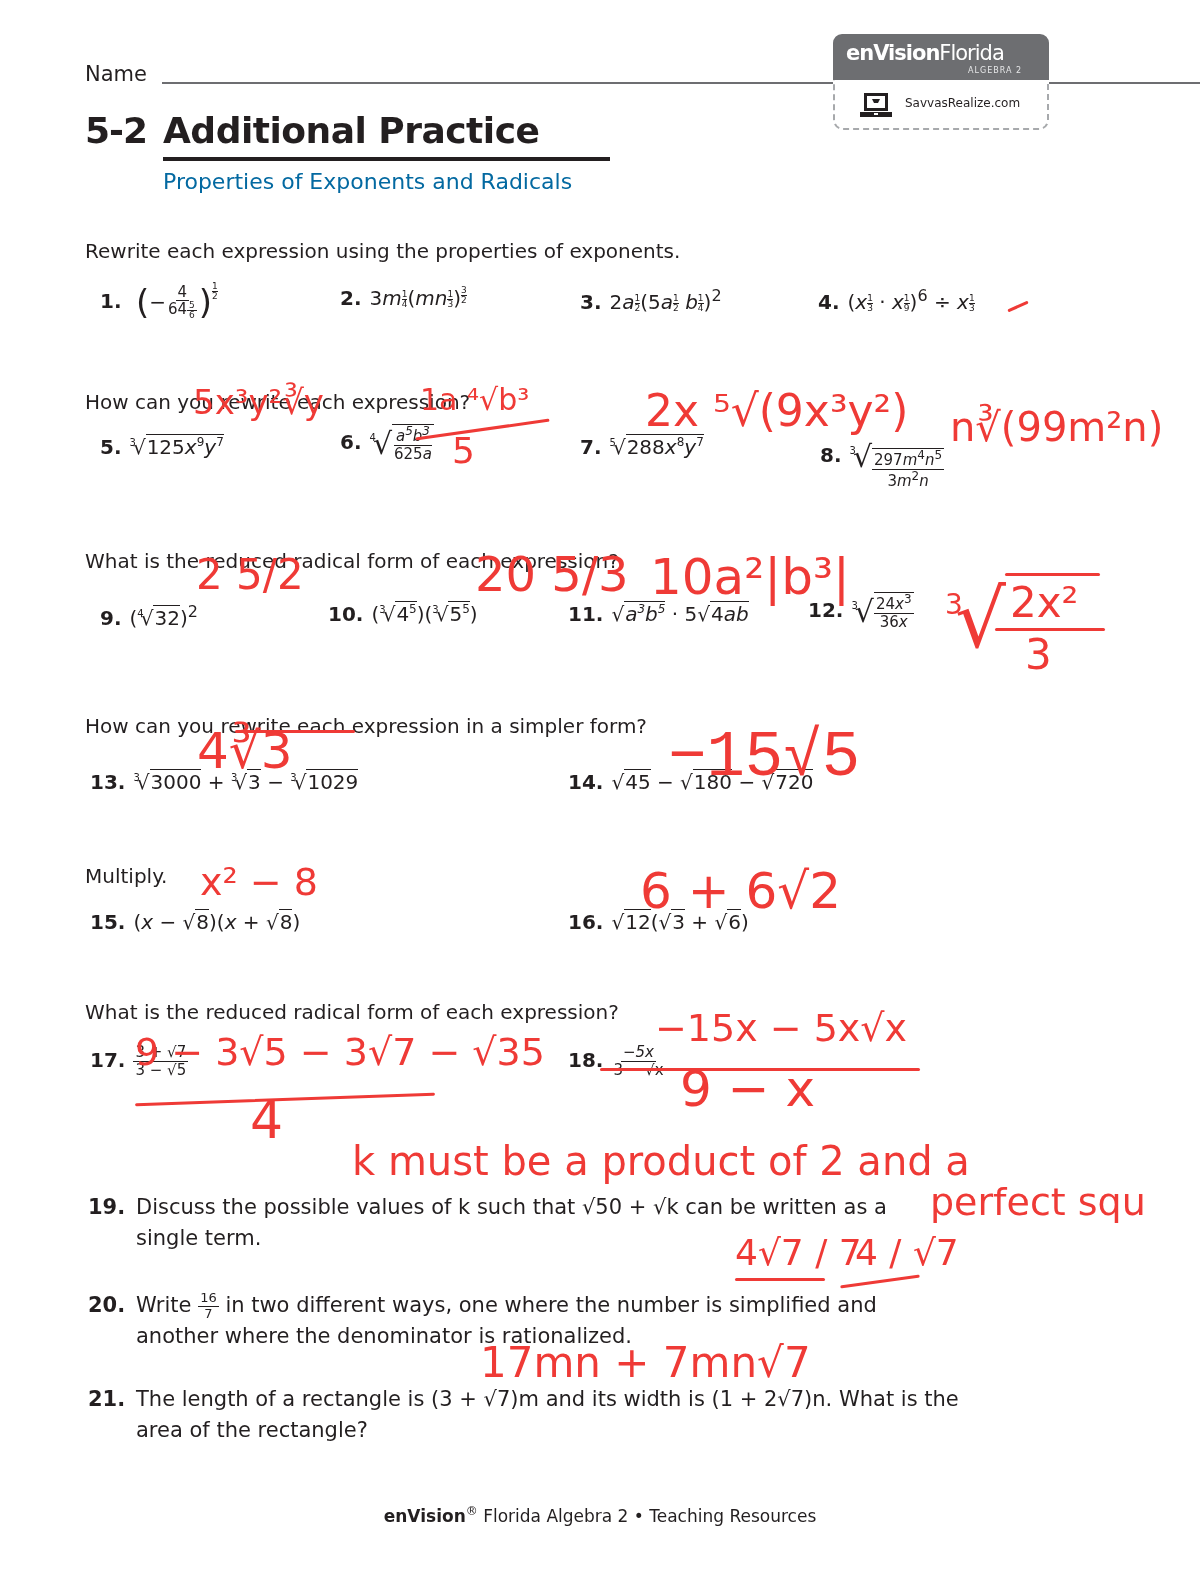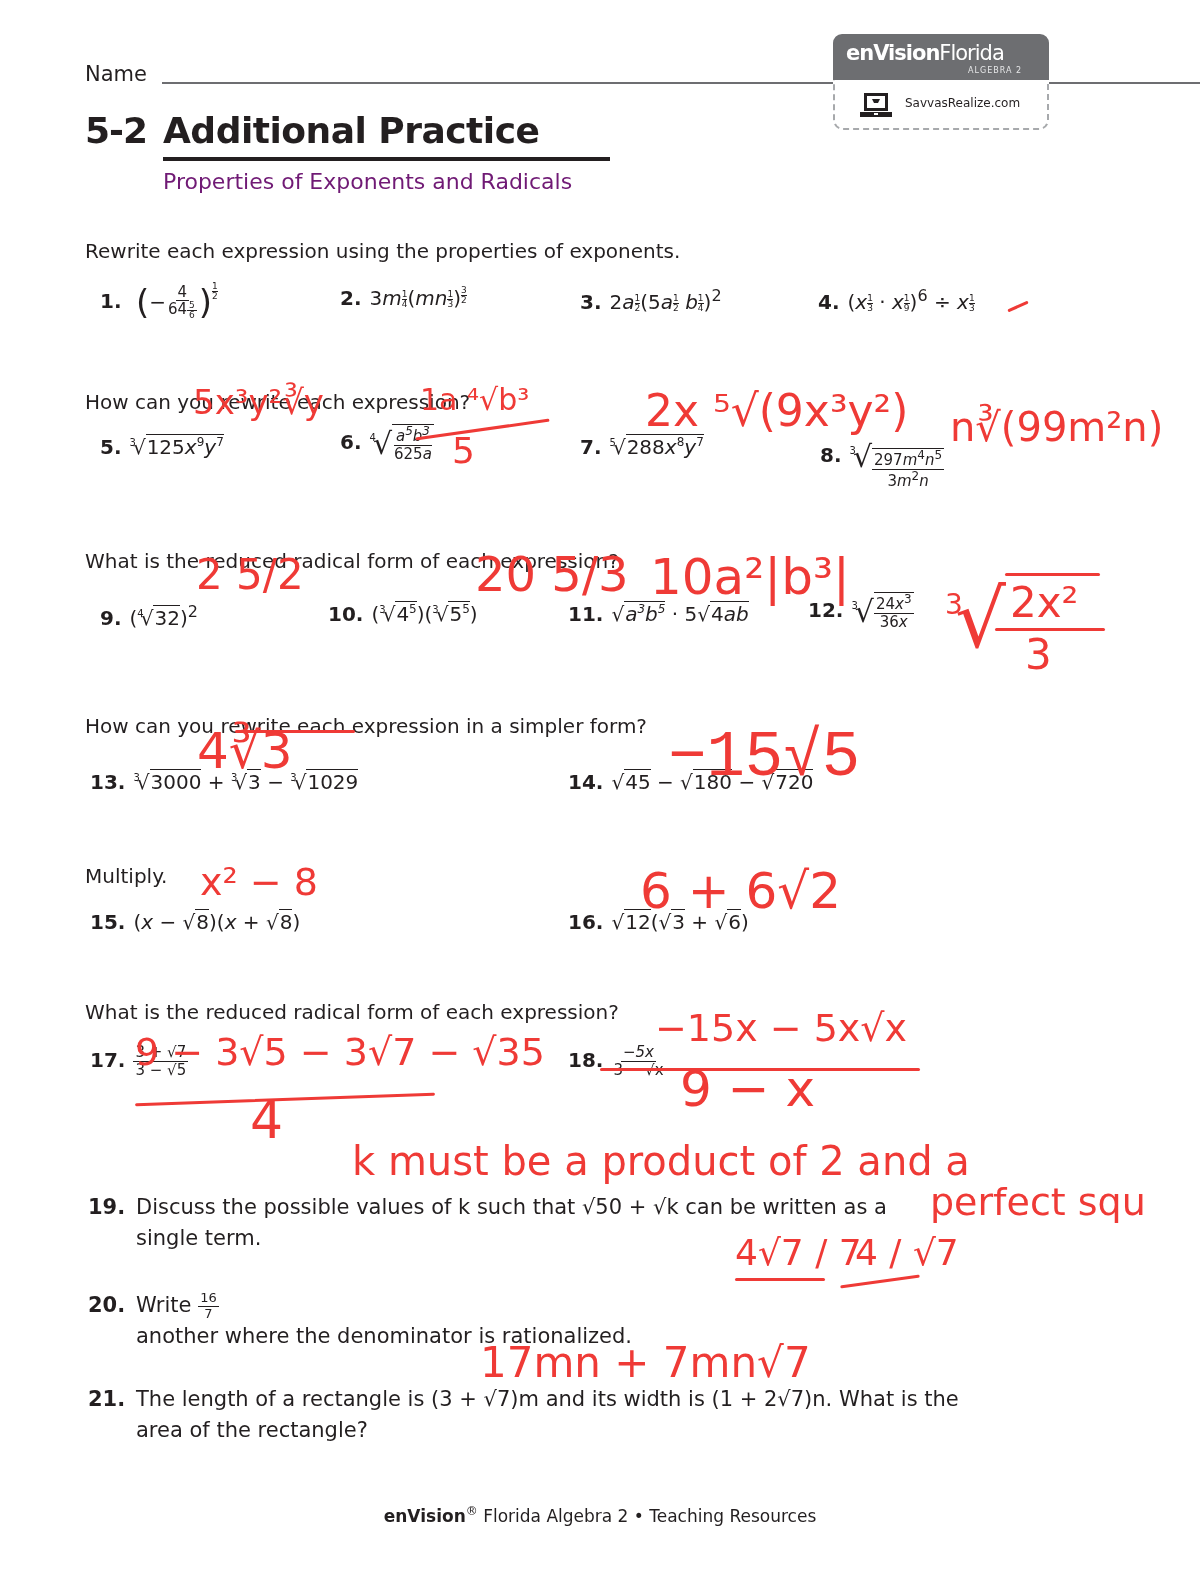--- a/index.html
+++ b/index.html
@@ -23,7 +23,7 @@
   .lesson-num { left: 85px; top: 110px; font-size: 36px; font-weight: bold; color: #231f20; letter-spacing: -1px; }
   .lesson-title { left: 163px; top: 110px; font-size: 36px; font-weight: bold; color: #231f20; letter-spacing: -0.5px; }
   .title-rule { left: 163px; top: 157px; width: 447px; height: 4px; background: #231f20; }
-  .subtitle { left: 163px; top: 169px; font-size: 22px; color: #701a75; }
+  .subtitle { left: 163px; top: 169px; font-size: 22px; color: #0369a1; }
 
   
   .section { font-size: 20px; color: #231f20; }

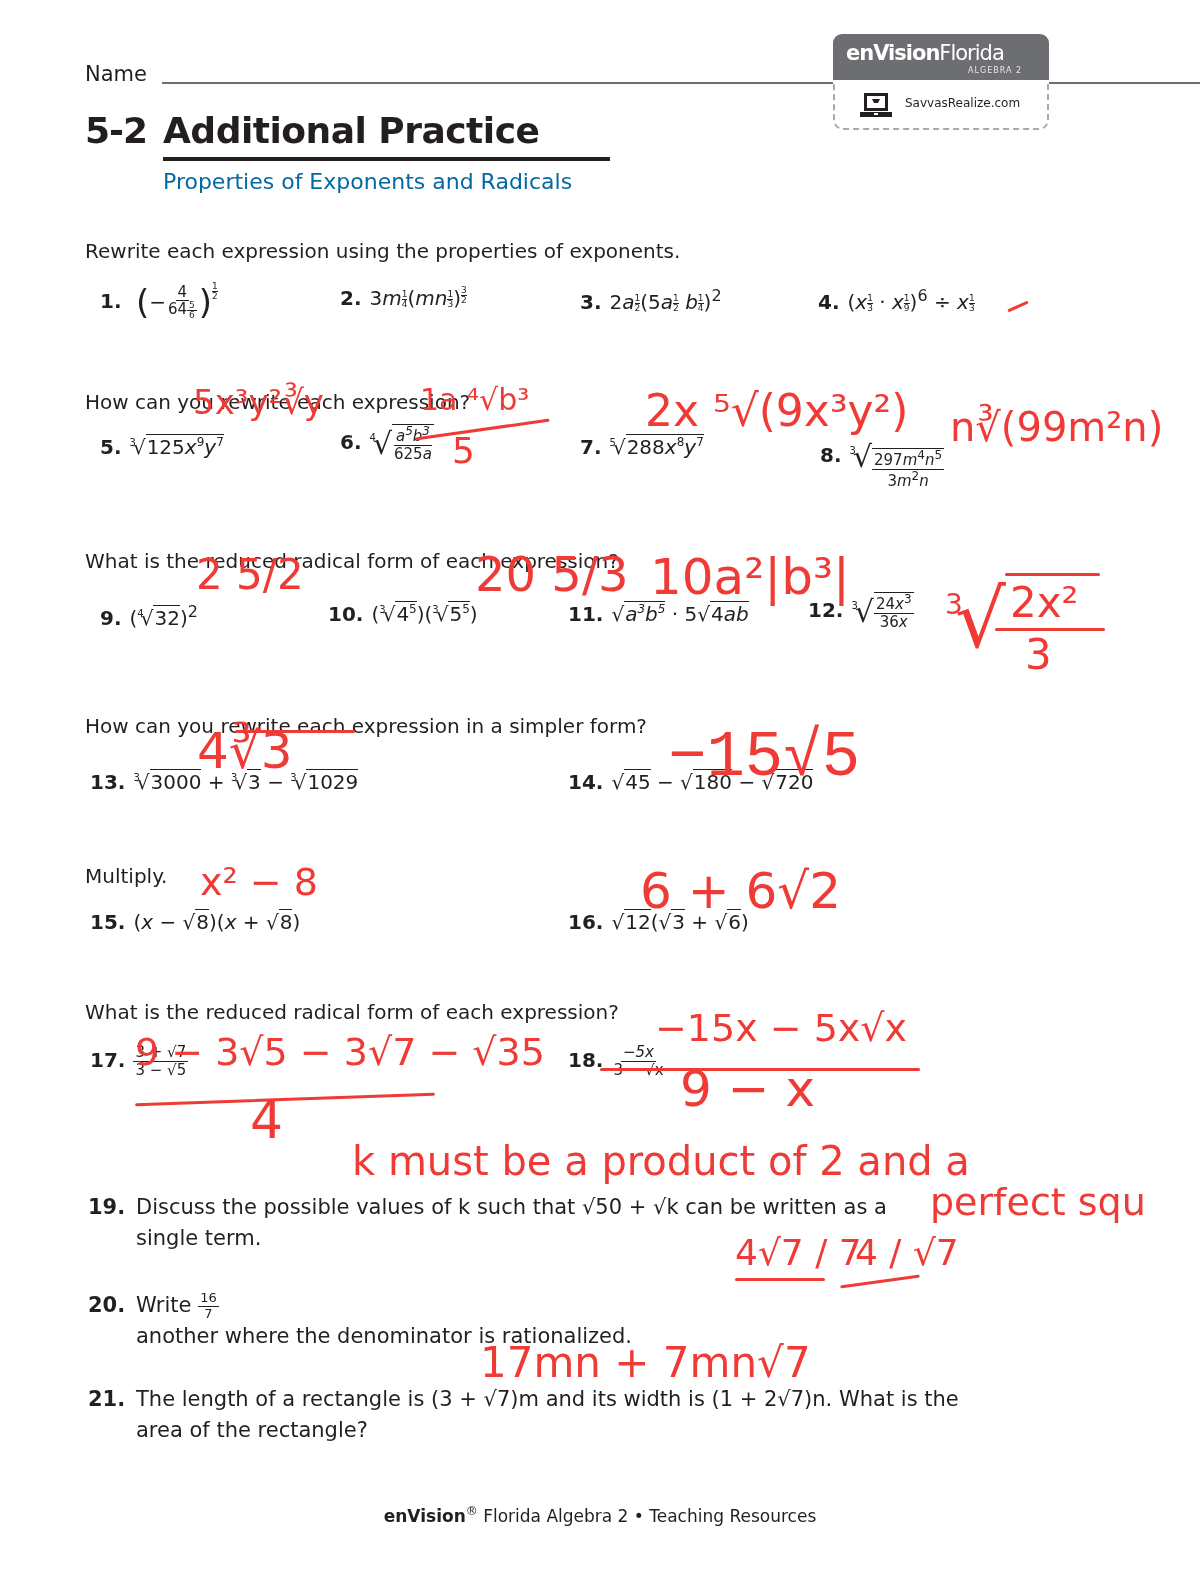--- a/index.html
+++ b/index.html
@@ -257,7 +257,7 @@
       <span class="top">16</span>
       <span class="bot">7</span>
     </span>
-  <br>
+  <span>in two different ways, one where the number is simplified and</span><br>
   <span class="indent">another where the denominator is rationalized.</span>
 </div>
 

